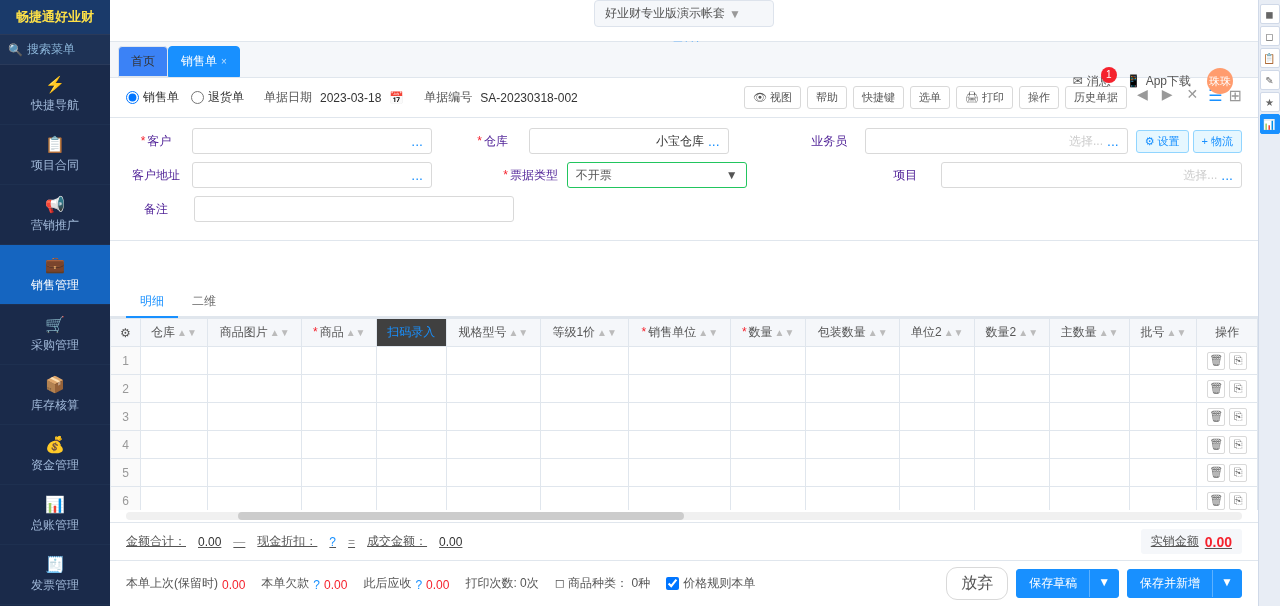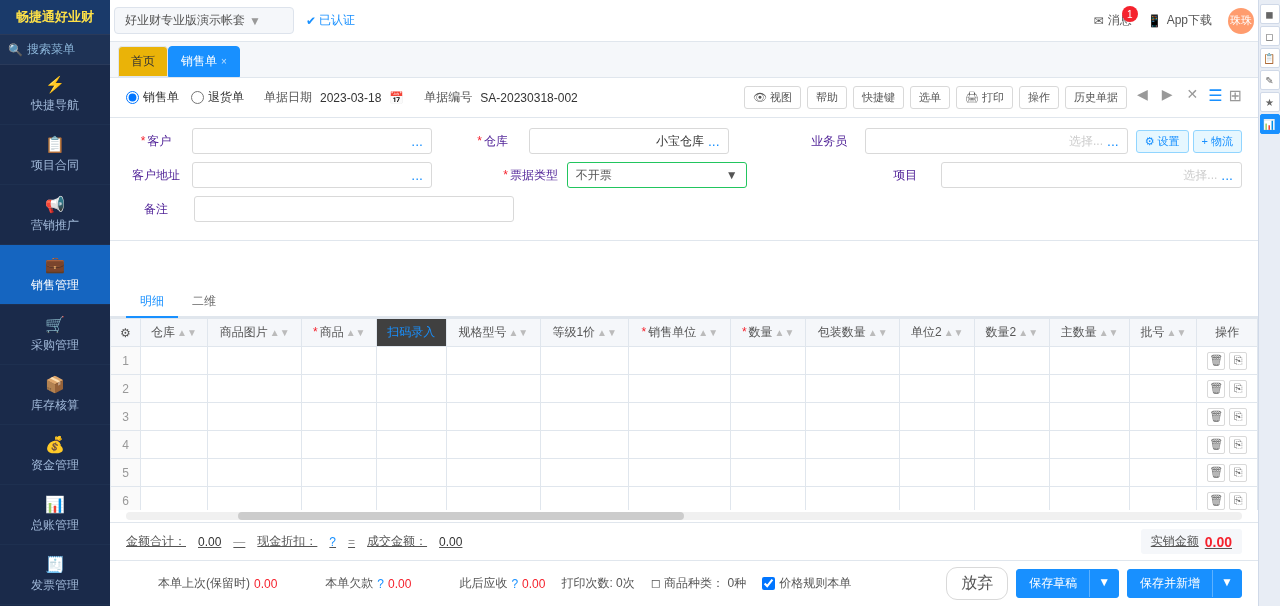--- a/index.html
+++ b/index.html
@@ -19,7 +19,7 @@
     .main { flex: 1; display: flex; flex-direction: column; background: #f0f2f5; height: 606px; overflow: hidden; }
 
     
-    .topbar { background: #fff; height: 42px; display: flex; align-items: center; padding: 0 4px; border-bottom: 1px solid #e0e6ed; gap: 12px; flex-shrink: 0; }
+    .topbar { background: #fff; height: 42px; display: flex; align-items: center; padding: 0 25px; border-bottom: 1px solid #e0e6ed; gap: 12px; flex-shrink: 0; flex-direction: column; }
     .topbar-company { background: #f5f7fa; border: 1px solid #dde3ec; border-radius: 4px; padding: 4px 10px; font-size: 12px; color: #555; display: flex; align-items: center; gap: 4px; min-width: 180px; }
     .topbar-company .arrow { color: #999; }
     .topbar-certified { color: #1890ff; font-size: 12px; display: flex; align-items: center; gap: 3px; }

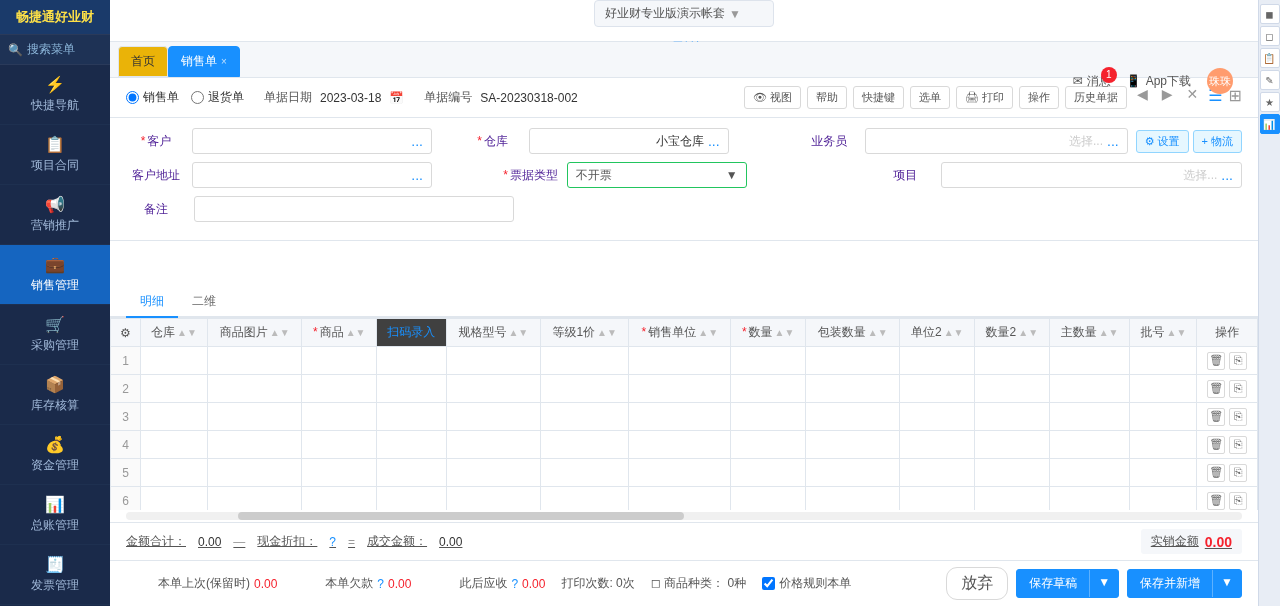--- a/index.html
+++ b/index.html
@@ -33,7 +33,7 @@
     .tab { padding: 6px 12px; font-size: 12px; cursor: pointer; color: #666; border: 1px solid transparent; border-radius: 4px 4px 0 0; background: transparent; display: flex; align-items: center; gap: 4px; }
     .tab.active { background: #1890ff; color: #fff; border-color: #1890ff; }
     .tab .close-icon { font-size: 10px; opacity: 0.7; }
-    .tab.home { background: #eab308; border-color: #e0e6ed; color: #333; }
+    .tab.home { background: #3b82f6; border-color: #e0e6ed; color: #333; }
 
     
     .form-area { background: #fff; flex: 1; overflow-y: auto; display: flex; flex-direction: column; }

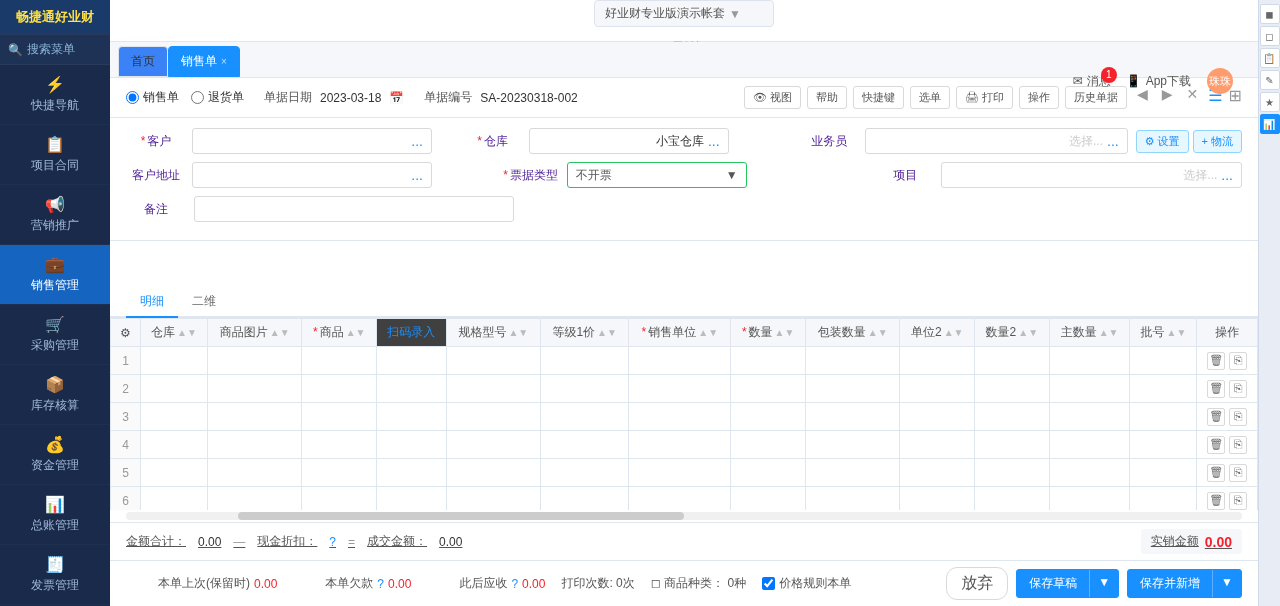--- a/index.html
+++ b/index.html
@@ -85,7 +85,7 @@
 
     
     .bottom-bar { background: #fff; border-top: 1px solid #e0e6ed; padding: 6px 16px; display: flex; align-items: center; gap: 16px; font-size: 12px; color: #555; flex-shrink: 0; }
-    .bottom-bar .info-item { display: flex; align-items: center; gap: 4px; margin-left: 32px; }
+    .bottom-bar .info-item { display: flex; align-items: flex-end; gap: 4px; }
     .bottom-bar .info-val { color: #f5222d; font-weight: 500; }
     .bottom-bar-right { margin-left: auto; display: flex; align-items: center; gap: 8px; }
     .btn-default { background: #fff; color: #555; border: 1px solid #d9d9d9; border-radius: 11px; padding: 5px 14px; font-size: 16px; cursor: pointer; }

